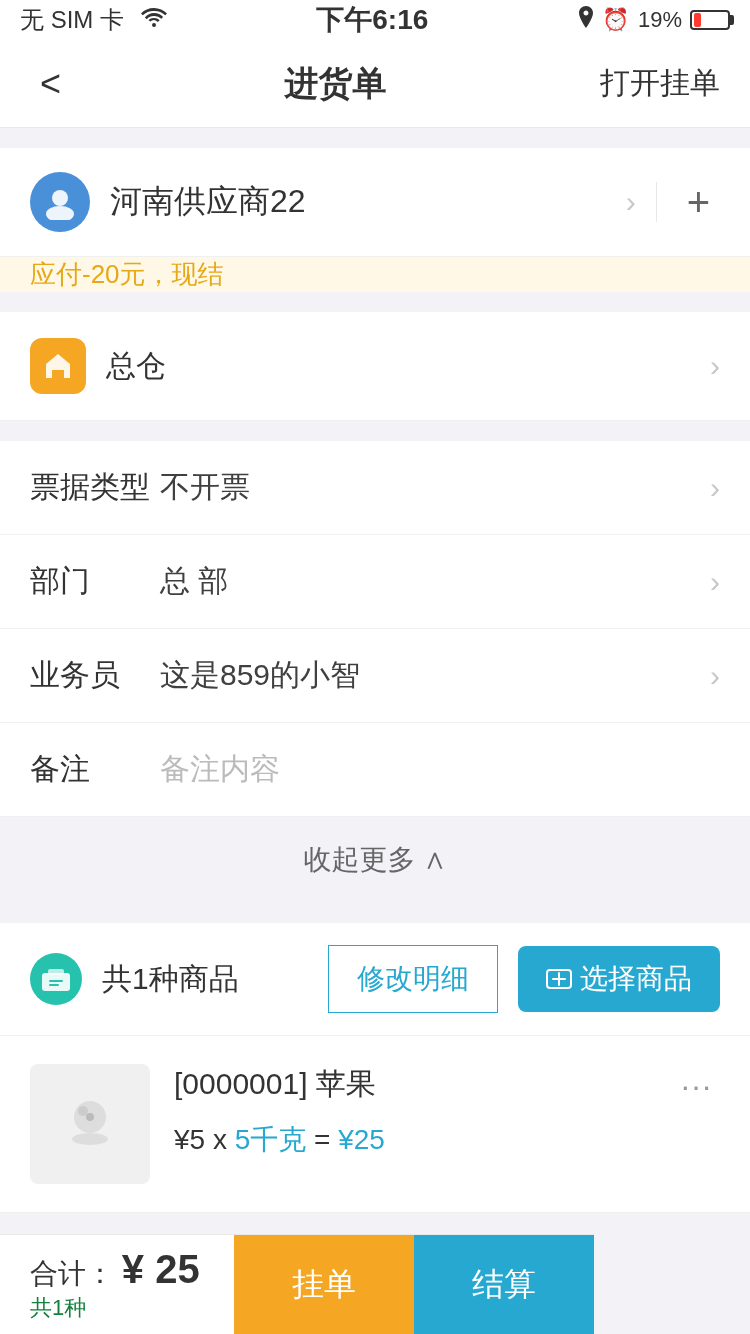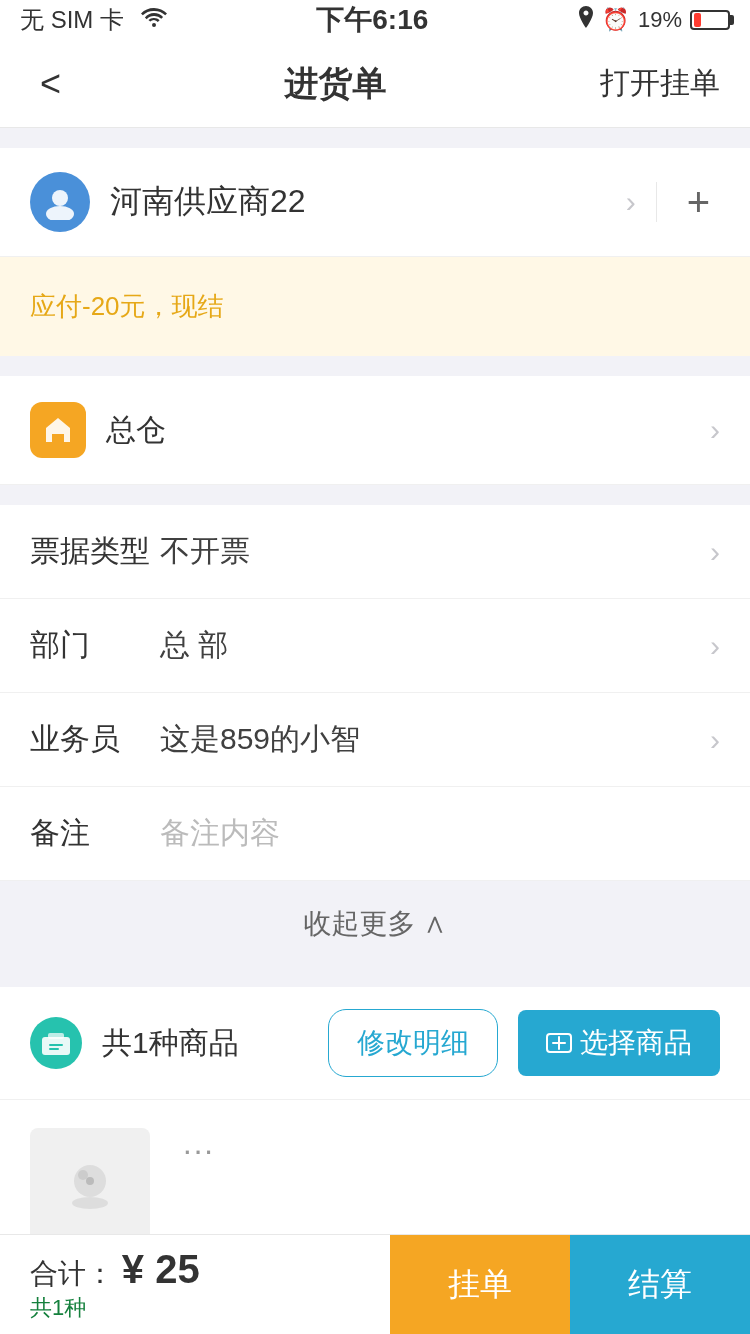--- a/index.html
+++ b/index.html
@@ -138,7 +138,7 @@
     
     .notice-bar {
       background: #fff8e6;
-      padding: 32px 30px;
+      padding: 0 30px;
       font-size: 26px;
       color: #e6a817;
     }

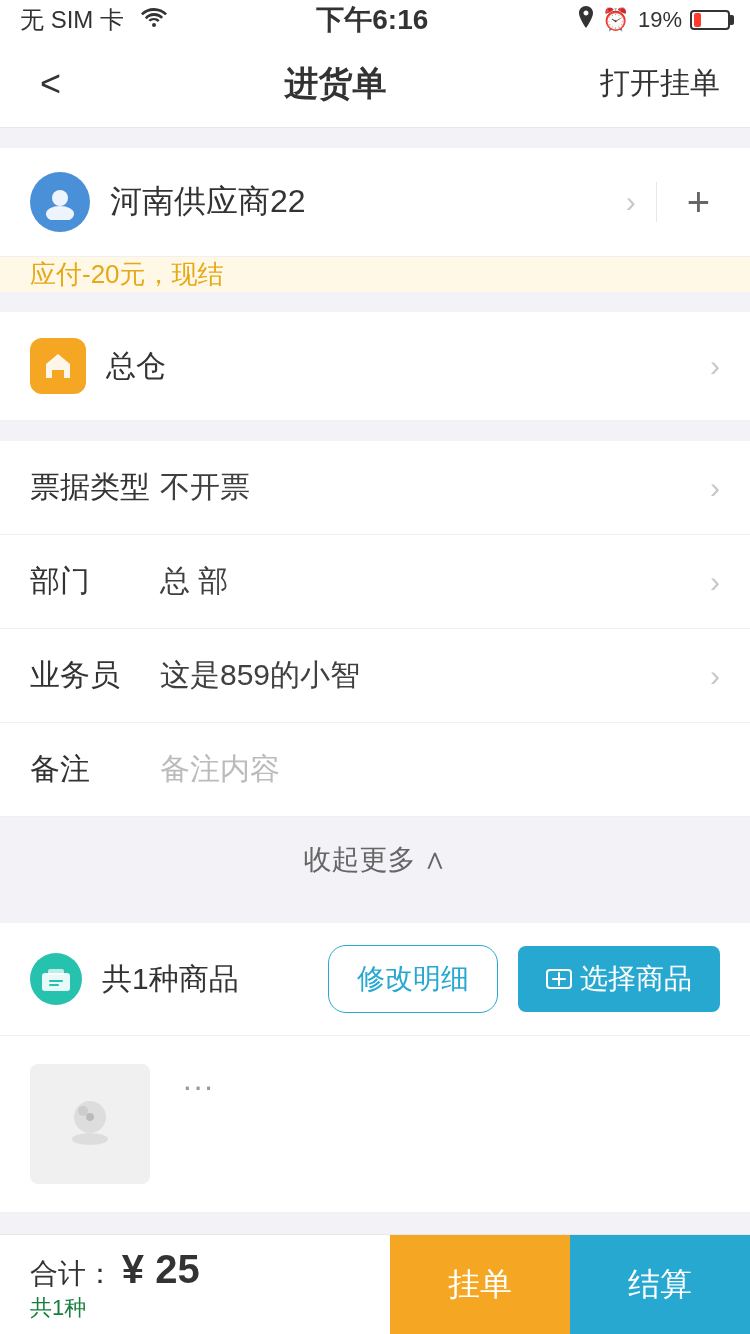--- a/index.html
+++ b/index.html
@@ -223,7 +223,7 @@
       border: 1.5px solid #26a8d1;
       color: #26a8d1;
       background: #fff;
-      border-radius: 18px;
+      border-radius: 0;
       padding: 14px 28px;
       font-size: 28px;
       cursor: pointer;

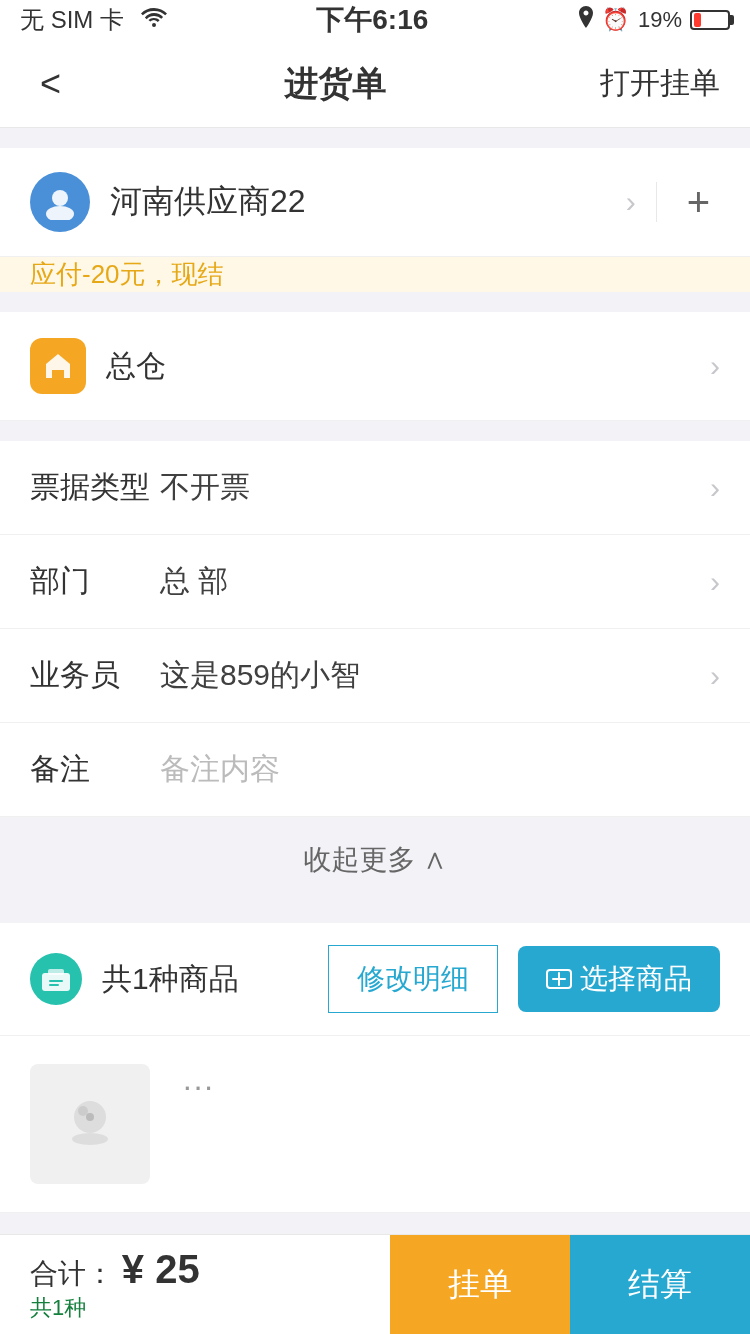--- a/index.html
+++ b/index.html
@@ -467,6 +467,19 @@
           <circle cx="35" cy="28" r="4" fill="#bbb"></circle>
         </svg>
       </div>
+      <div class="product-info">
+        <div class="product-name">
+          <span>[0000001]</span>
+          <span>苹果</span>
+        </div>
+        <div class="product-price">
+          <span>¥5</span>
+          <span> x </span>
+          <span class="highlight">5千克</span>
+          <span> = </span>
+          <span class="highlight">¥25</span>
+        </div>
+      </div>
       <div class="more-btn">···</div>
     </div>
   </div>

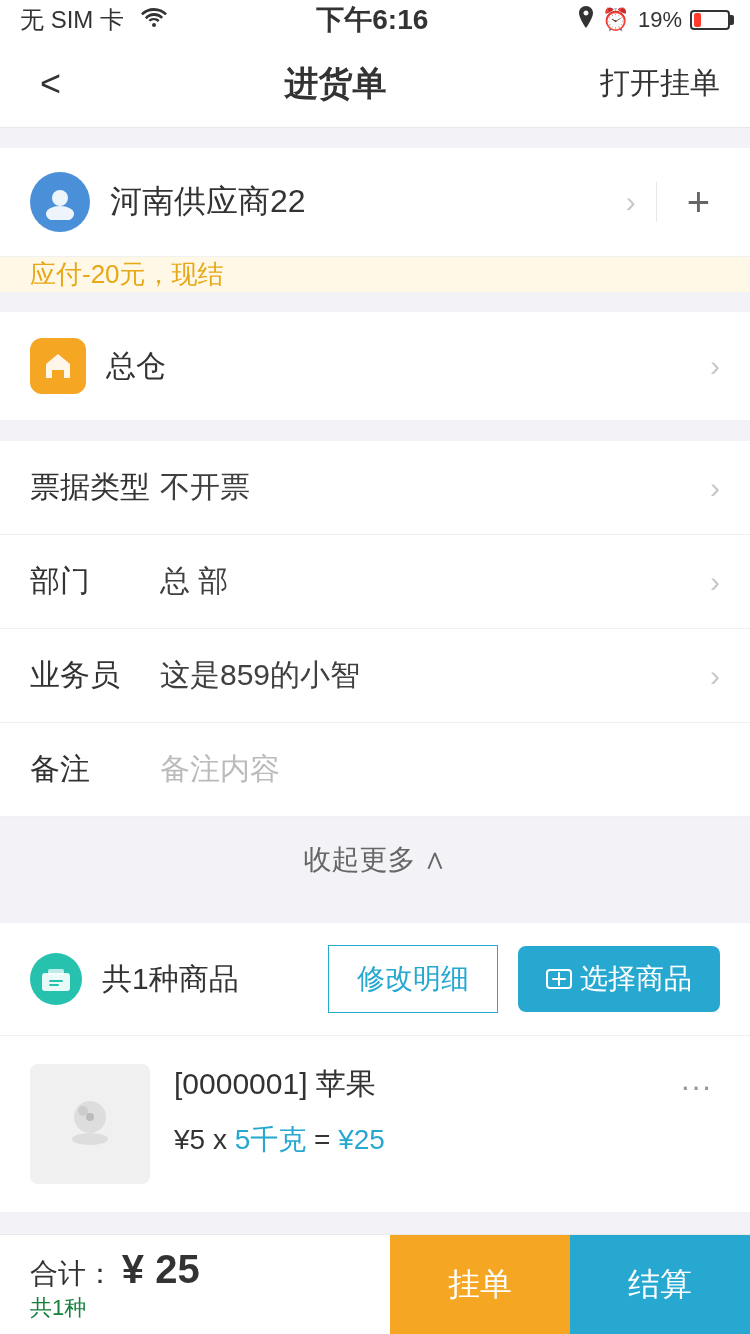--- a/index.html
+++ b/index.html
@@ -284,7 +284,7 @@
       position: fixed;
       bottom: 0;
       left: 0;
-      width: 750px;
+      width: 594px;
       height: 100px;
       display: flex;
       align-items: center;

